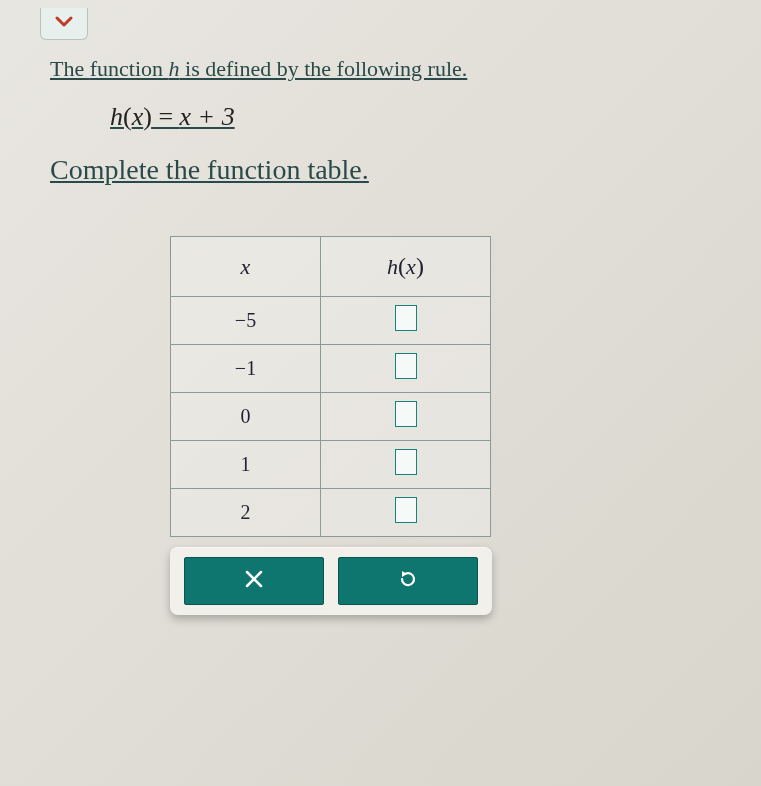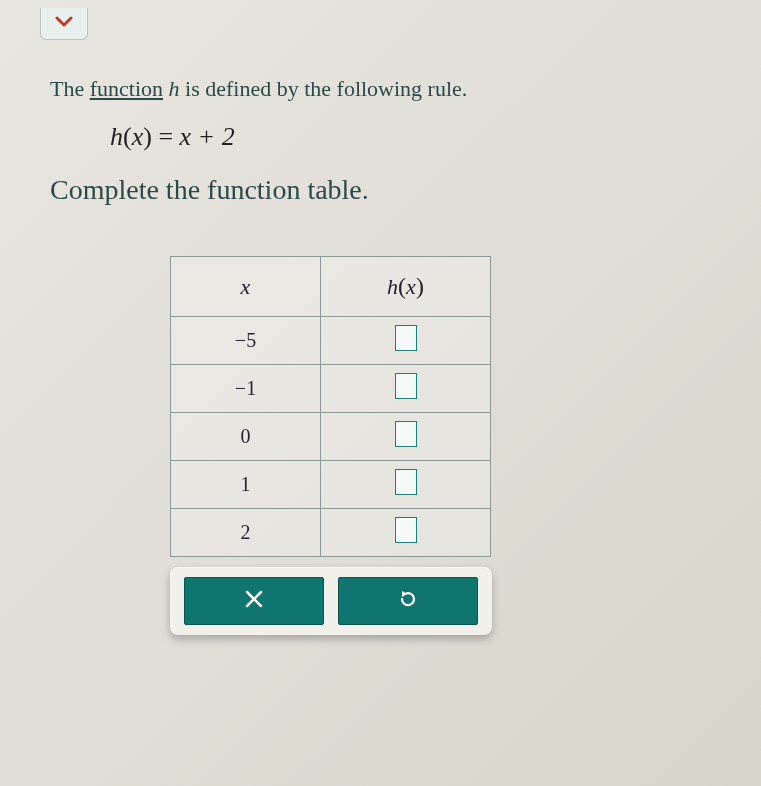--- a/index.html
+++ b/index.html
@@ -31,8 +31,9 @@
       cursor: pointer;
     }
     .content {
-      padding: 76px 50px 30px 50px;
-      color: #2a4a4a;
+      padding: 56px 50px 30px 50px;
+      color: #2a4a4a;
+      text-decoration: underline;
     }
     .line1 {
       font-size: 22px;

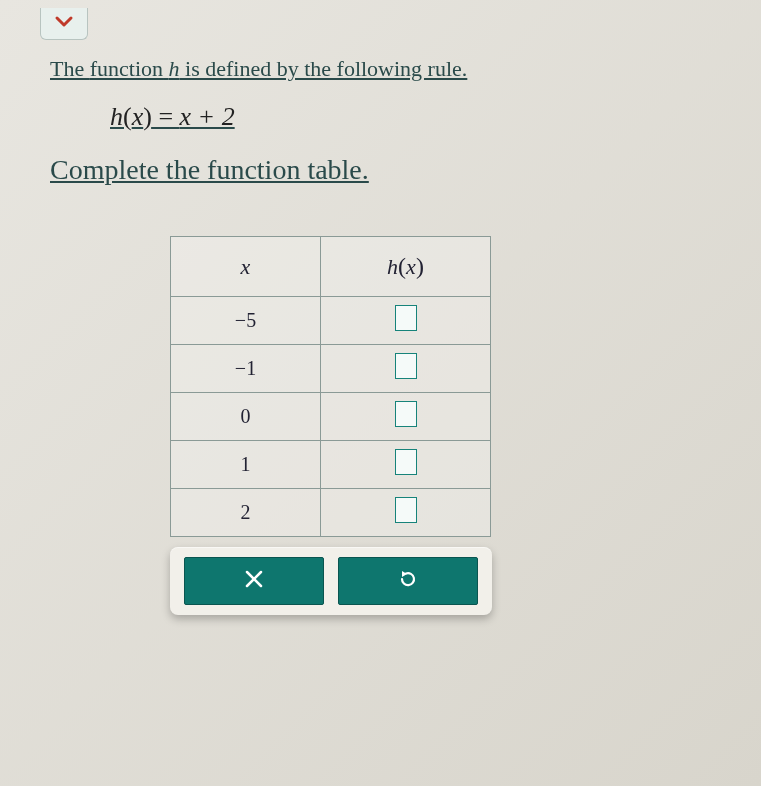--- a/index.html
+++ b/index.html
@@ -146,7 +146,7 @@
   </p>
 
   <p class="equation">
-    <span>h</span><span class="paren">(</span><span>x</span><span class="paren">)</span><span class="paren"> = </span><span>x + 2</span>
+    <span>h</span><span class="paren">(</span><span>x</span><span class="paren">)</span><span class="paren"> = </span><span>x + 3</span>
   </p>
 
   <p class="line2">Complete the function table.</p>

